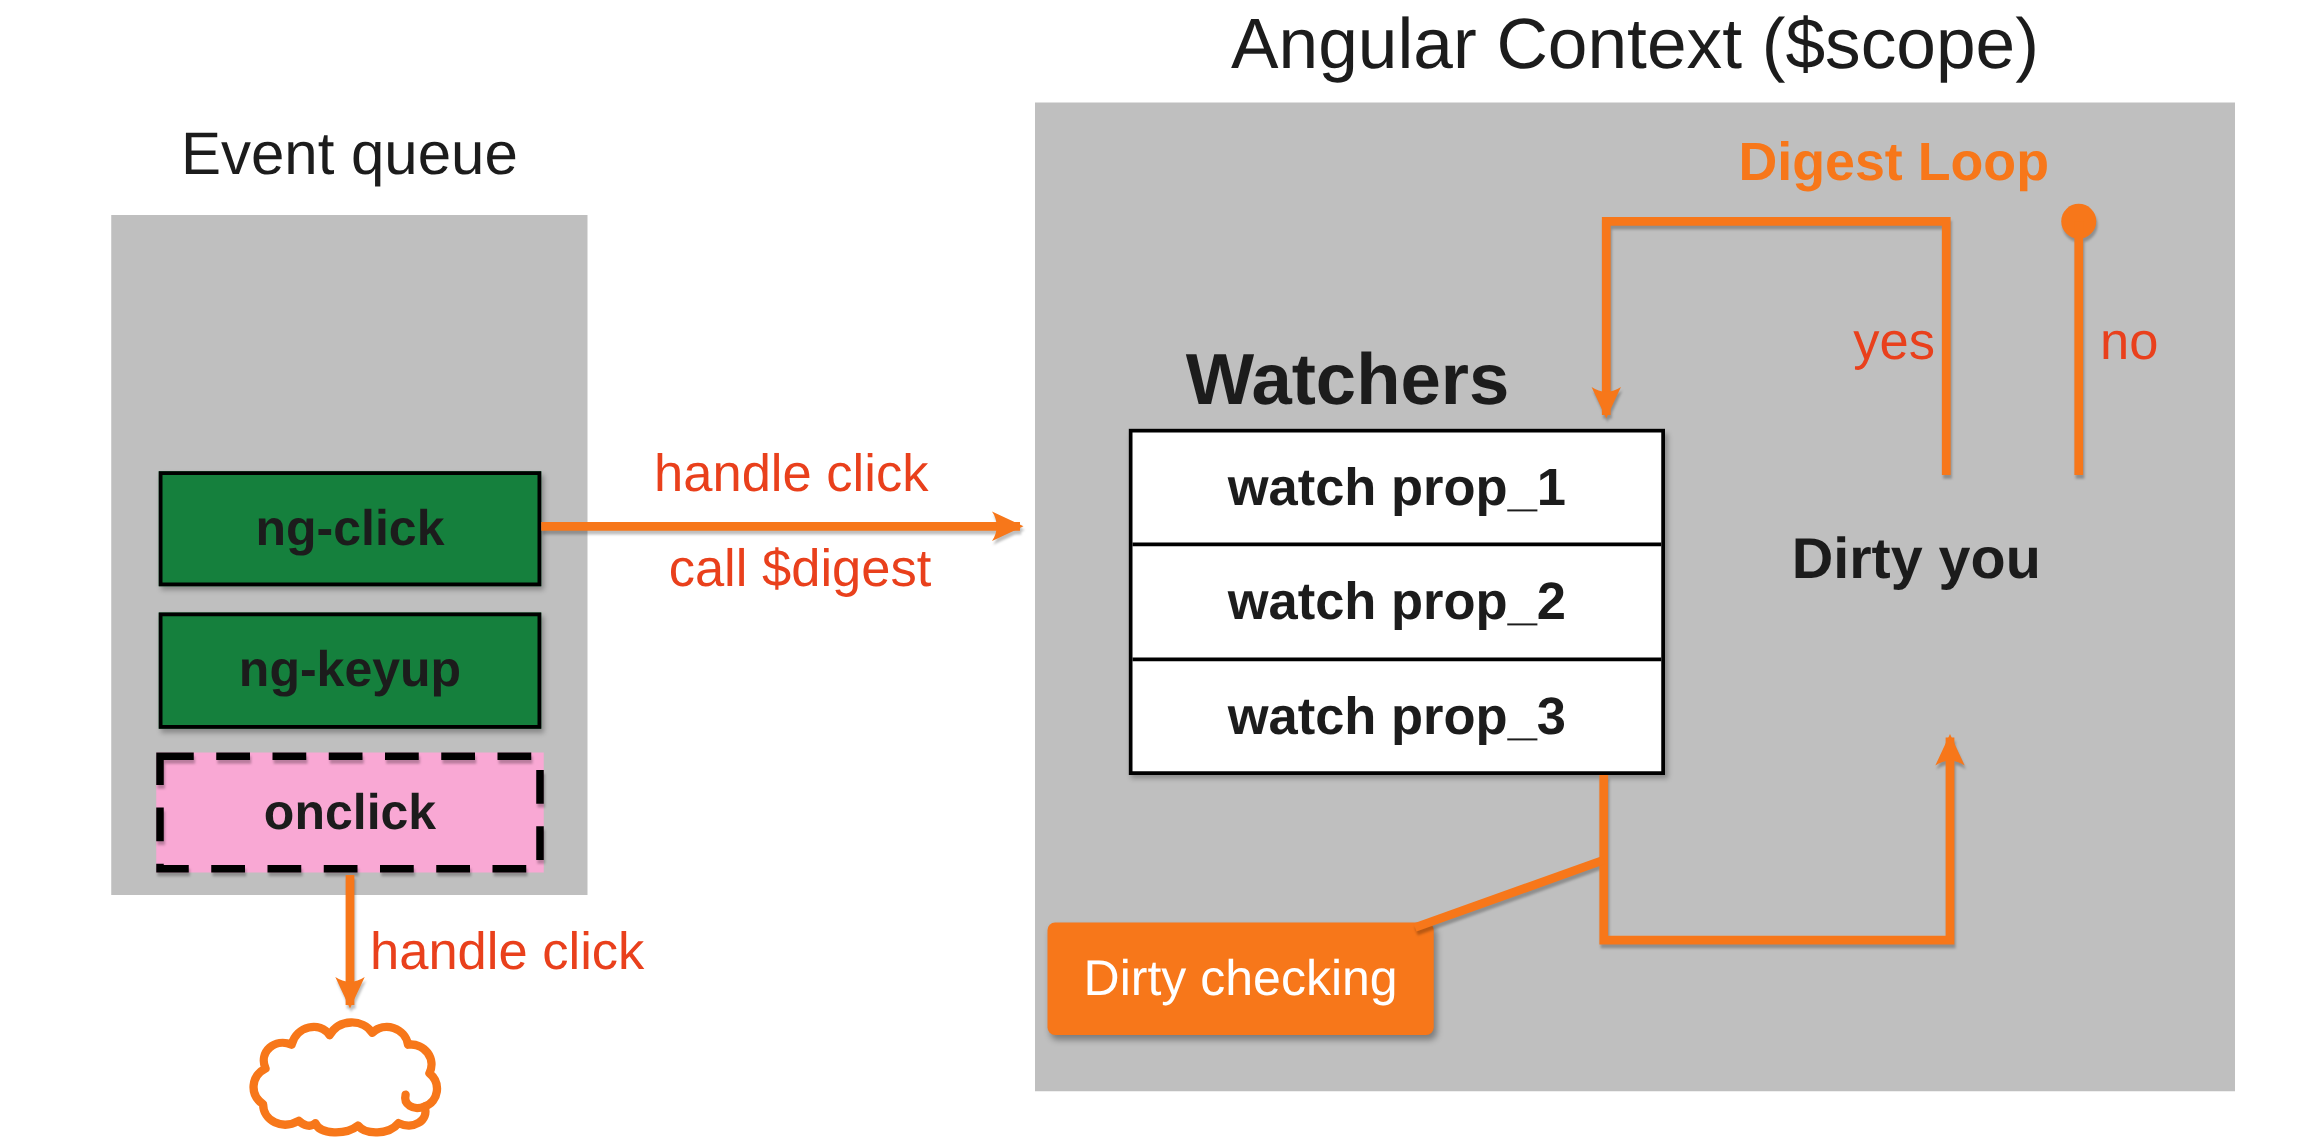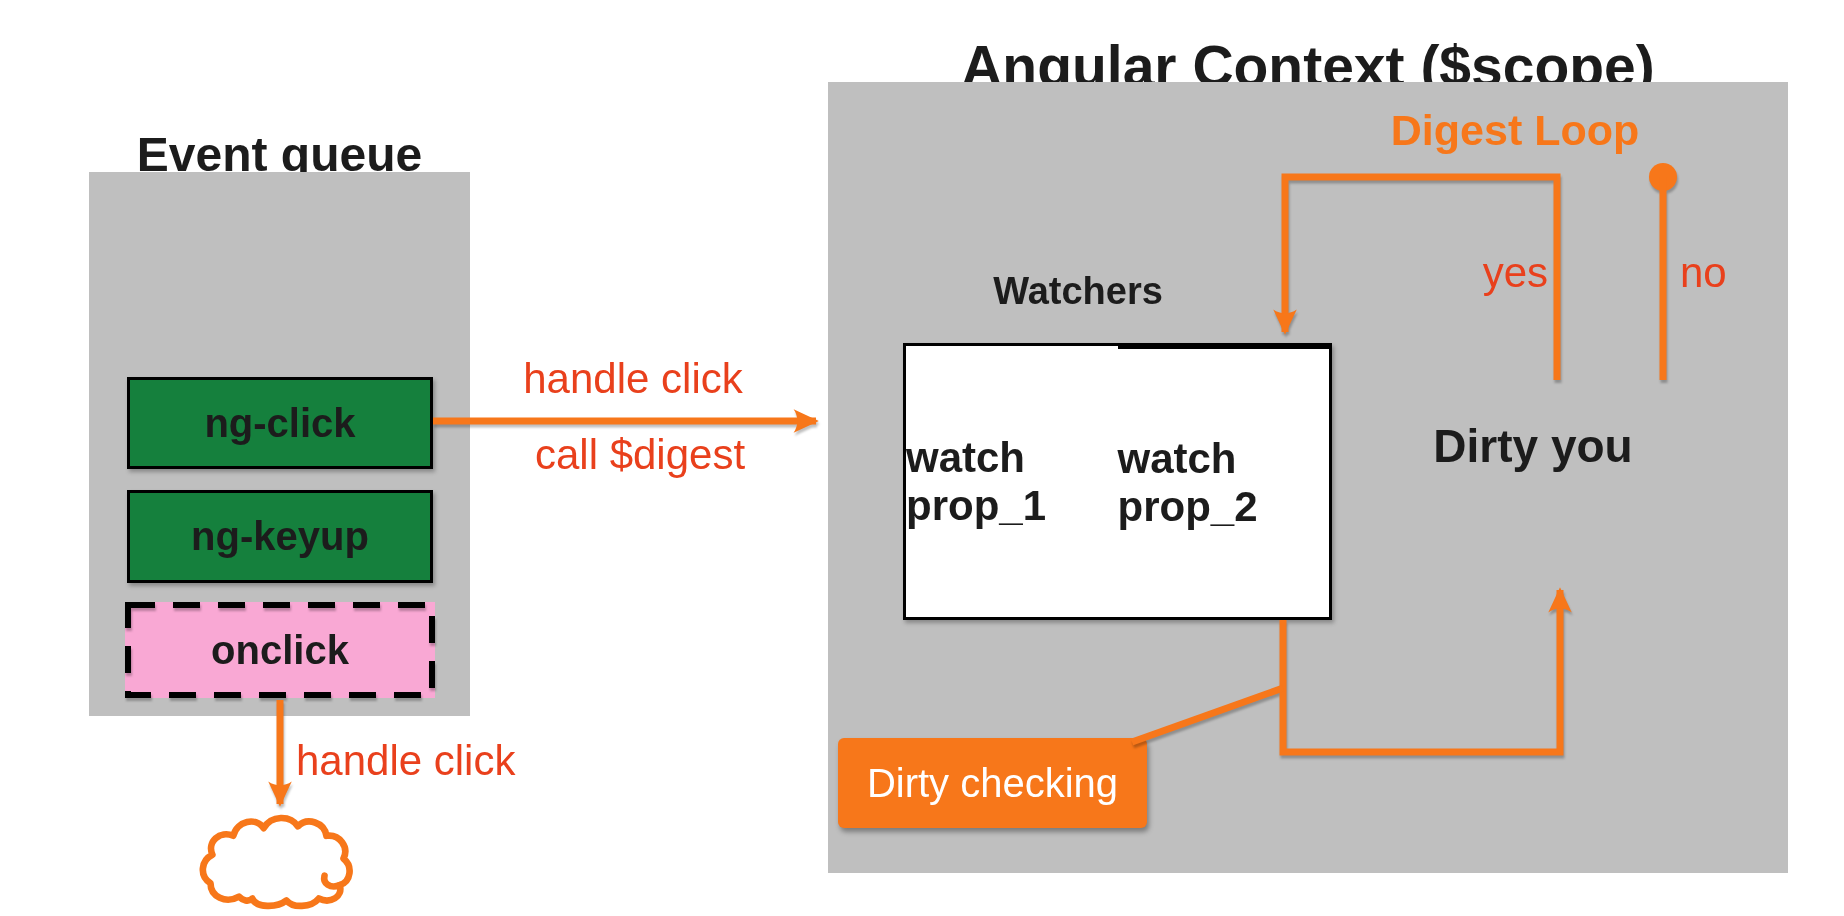--- a/index.html
+++ b/index.html
@@ -16,7 +16,7 @@
   .center{display:flex;align-items:center;justify-content:center;text-align:center;}
 
   
-  .title{font-weight:700;color:var(--ink);margin-top:31px;}
+  .title{font-weight:400;color:var(--ink);}
   #event-queue-title{left:89px;top:96px;width:381px;font-size:48px;}
   #left-panel{left:89px;top:172px;width:381px;height:544px;background:var(--gray);}
   .queue-box{

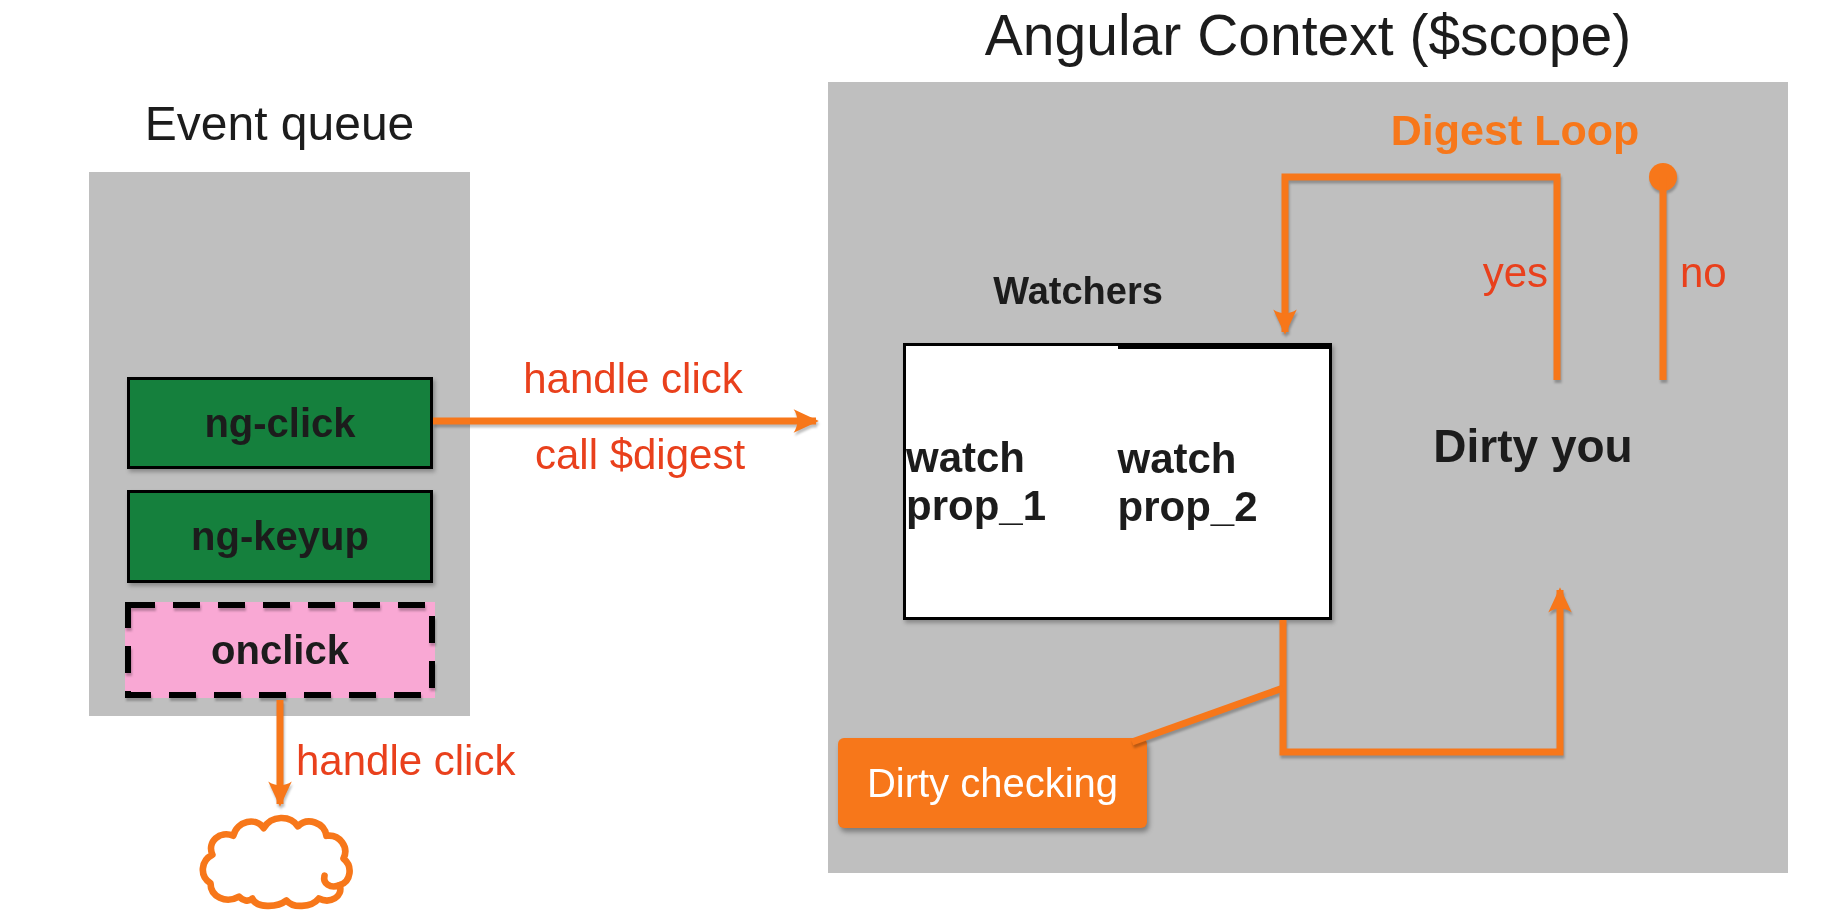--- a/index.html
+++ b/index.html
@@ -37,7 +37,7 @@
   #angular-title{left:828px;top:2px;width:960px;font-size:57px;}
   #right-panel{left:828px;top:82px;width:960px;height:791px;background:var(--gray);}
   #digest-loop-label{left:1360px;top:106px;width:310px;font-size:43px;font-weight:700;color:var(--orange);text-align:right;}
-  #watchers-title{left:903px;top:270px;width:350px;font-size:38px;font-weight:700;}
+  #watchers-title{left:903px;top:270px;width:350px;font-size:58px;font-weight:700;}
   #watchers-table{
     left:903px;top:343px;width:429px;height:277px;background:#fff;
     border:3px solid #000;display:flex;flex-direction:row;

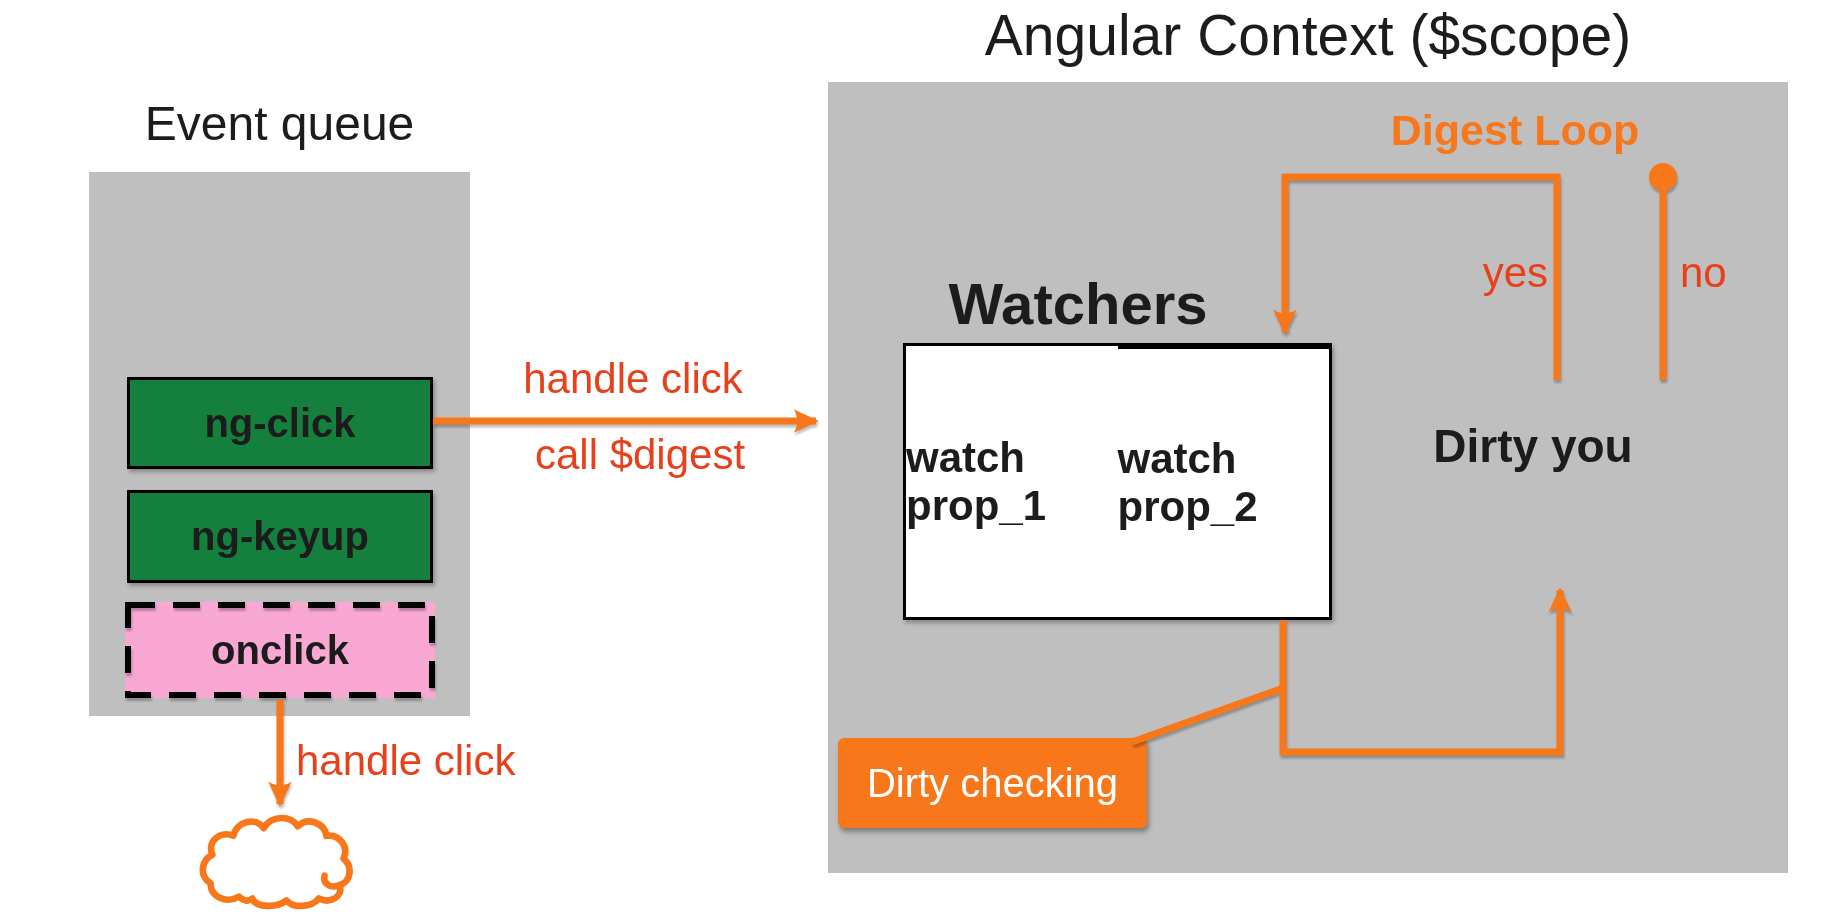--- a/index.html
+++ b/index.html
@@ -40,7 +40,7 @@
   #watchers-title{left:903px;top:270px;width:350px;font-size:58px;font-weight:700;}
   #watchers-table{
     left:903px;top:343px;width:429px;height:277px;background:#fff;
-    border:3px solid #000;display:flex;flex-direction:row;
+    border:3px solid #000;display:flex;flex-direction:column;
     box-shadow:2px 3px 4px rgba(0,0,0,0.28);
   }
   .watch-row{flex:1;display:flex;align-items:center;justify-content:center;

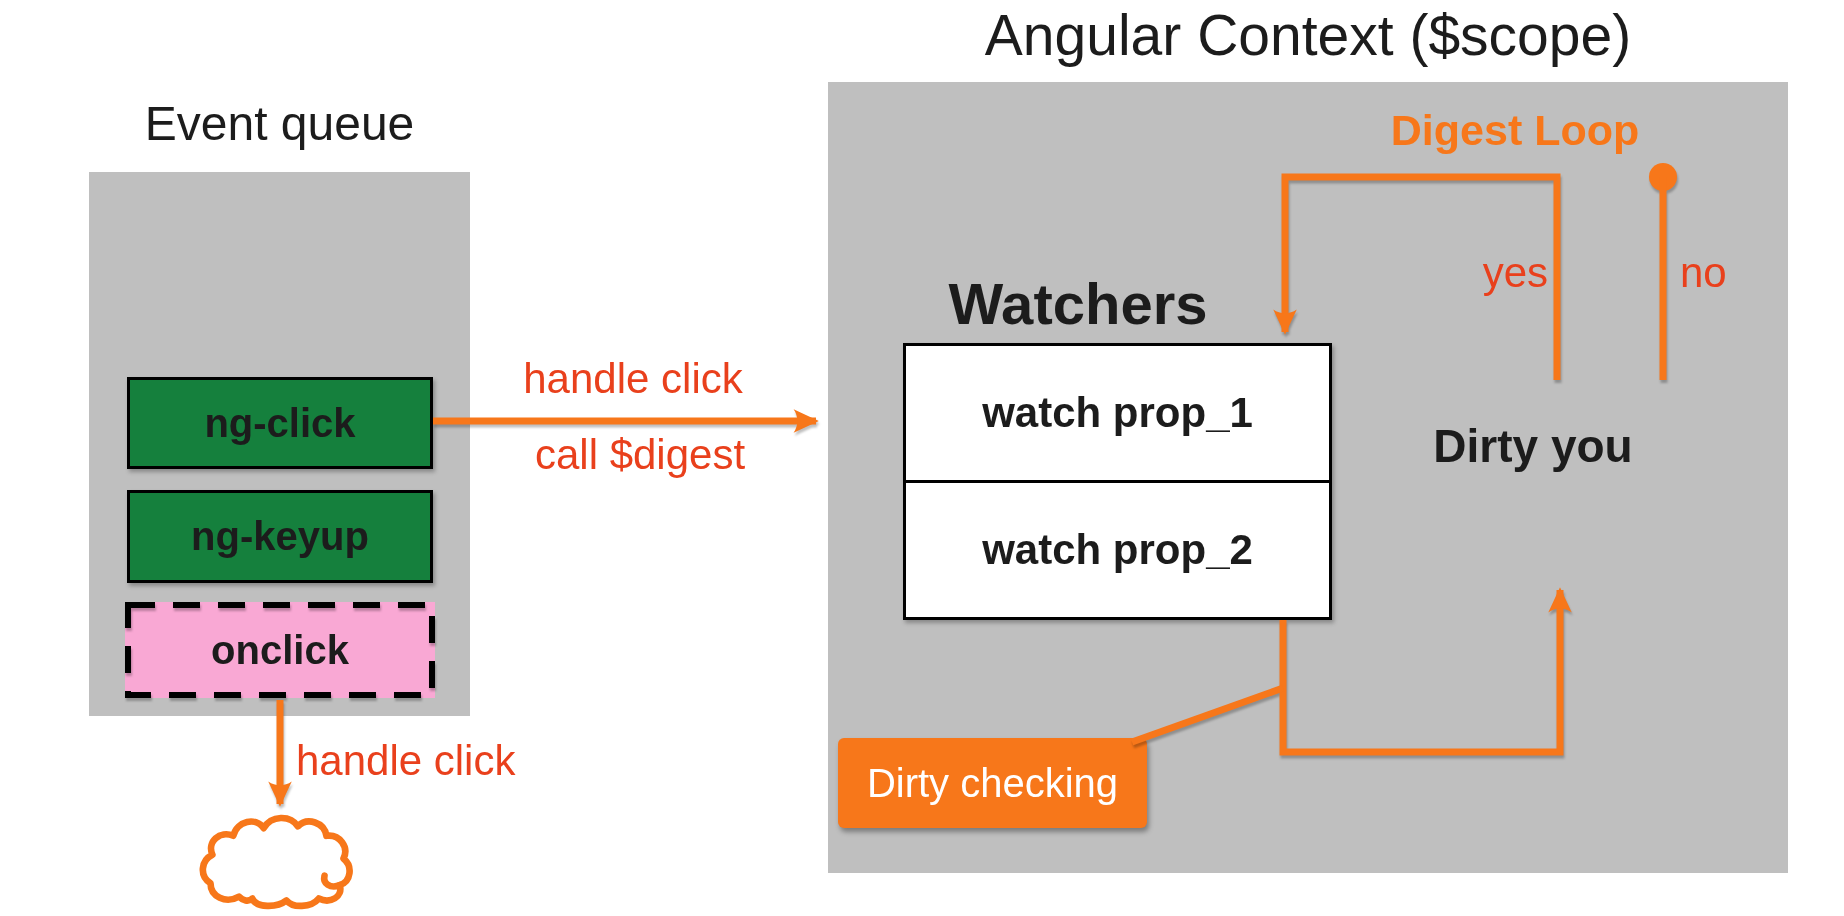--- a/index.html
+++ b/index.html
@@ -92,6 +92,7 @@
 <div class="abs" id="watchers-table">
   <div class="watch-row">watch prop_1</div>
   <div class="watch-row">watch prop_2</div>
+  <div class="watch-row">watch prop_3</div>
 </div>
 
 <div class="abs center" id="question-label">

